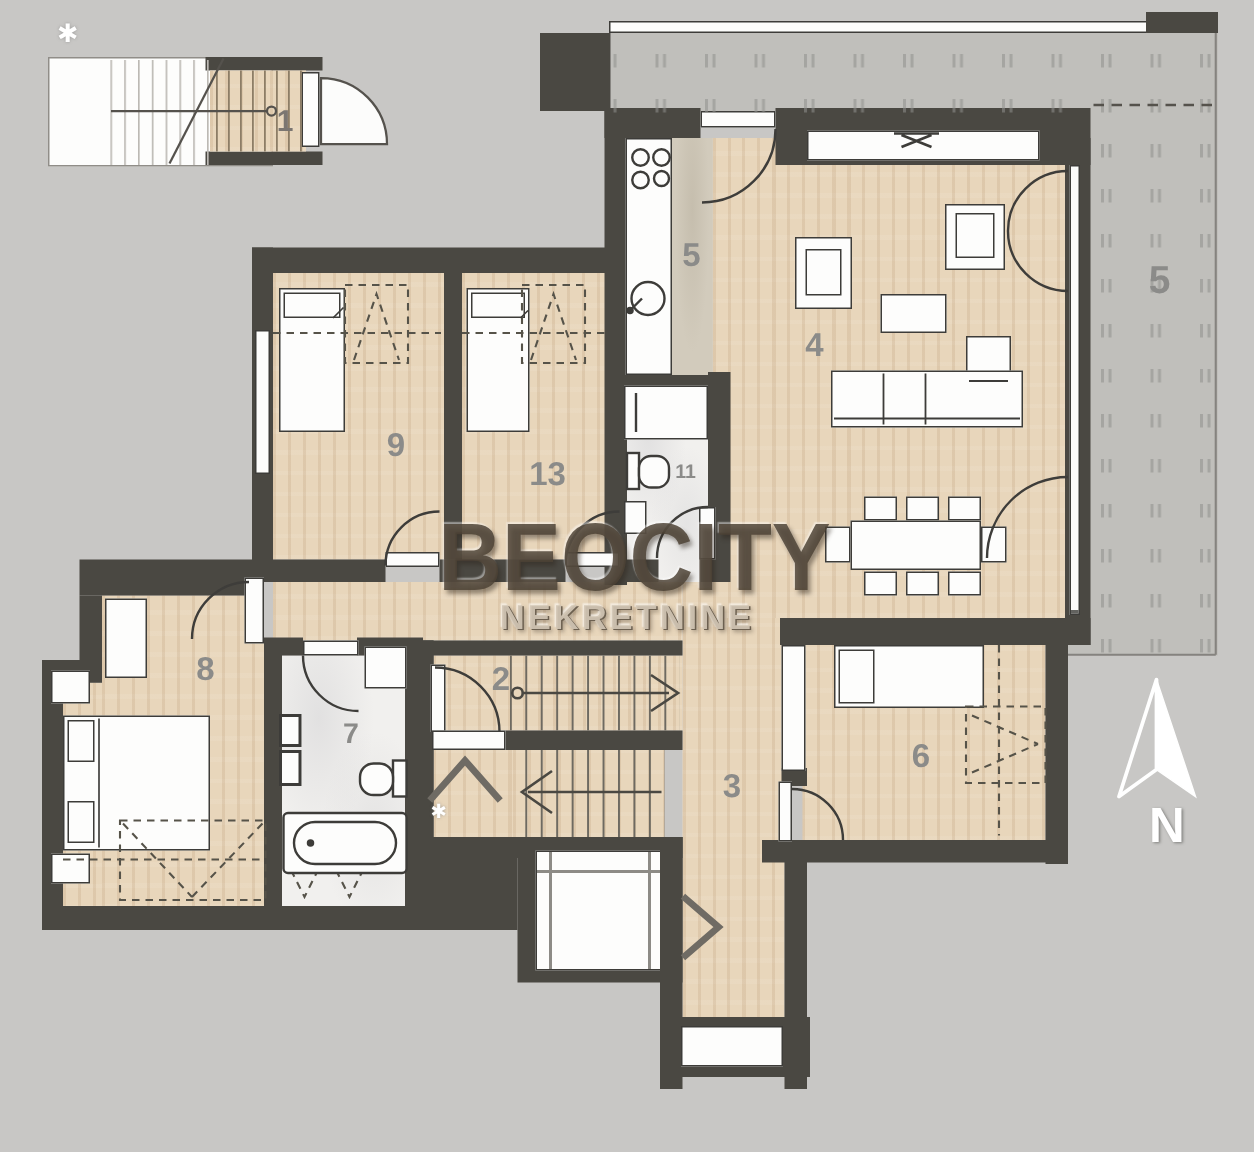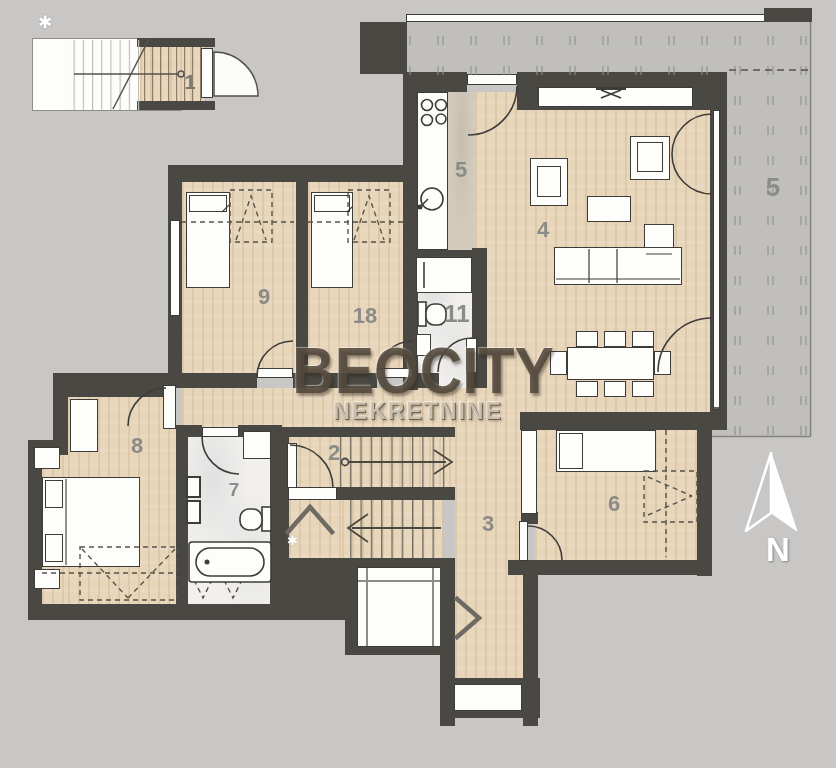--- a/index.html
+++ b/index.html
@@ -289,7 +289,7 @@
 <div class="lbl" style="left:234px;top:490px;font-size:19px;">7</div>
 <div class="lbl" style="left:137px;top:446px;">8</div>
 <div class="lbl" style="left:264px;top:297px;">9</div>
-<div class="lbl" style="left:365px;top:316px;">18</div>
+<div class="lbl" style="left:365px;top:316px;">13</div>
 <div class="lbl" style="left:457px;top:314px;font-size:24px;">11</div>
 <div class="lbl" style="left:773px;top:187px;font-size:26px;">5</div>
 

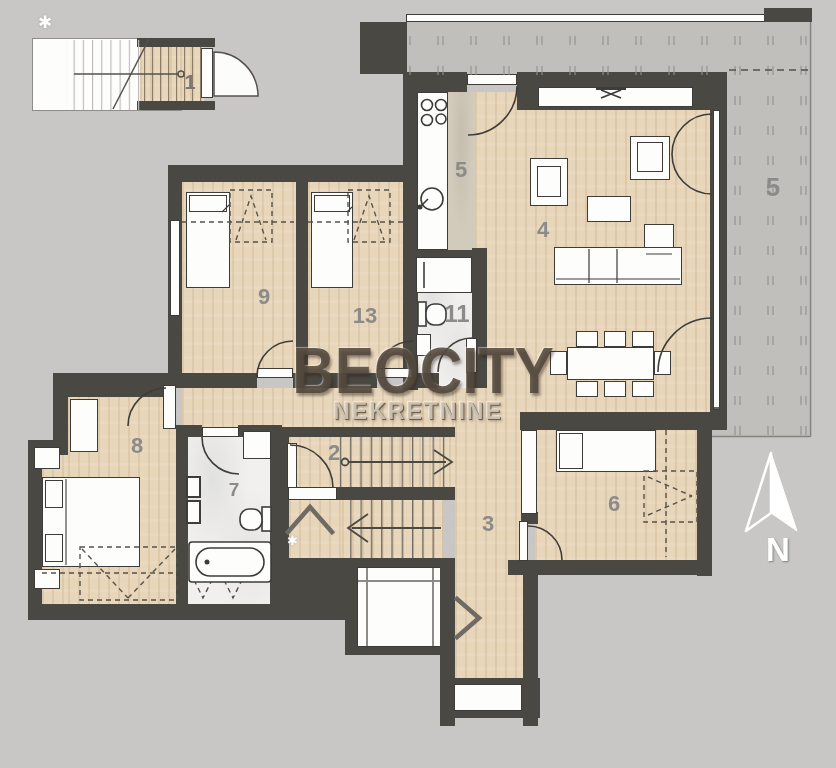--- a/index.html
+++ b/index.html
@@ -290,7 +290,7 @@
 <div class="lbl" style="left:137px;top:446px;">8</div>
 <div class="lbl" style="left:264px;top:297px;">9</div>
 <div class="lbl" style="left:365px;top:316px;">13</div>
-<div class="lbl" style="left:457px;top:314px;font-size:24px;">11</div>
+<div class="lbl" style="left:457px;top:314px;font-size:13px;">11</div>
 <div class="lbl" style="left:773px;top:187px;font-size:26px;">5</div>
 
 <div class="star" style="left:38px;top:12px;font-size:17px;">✱</div>

